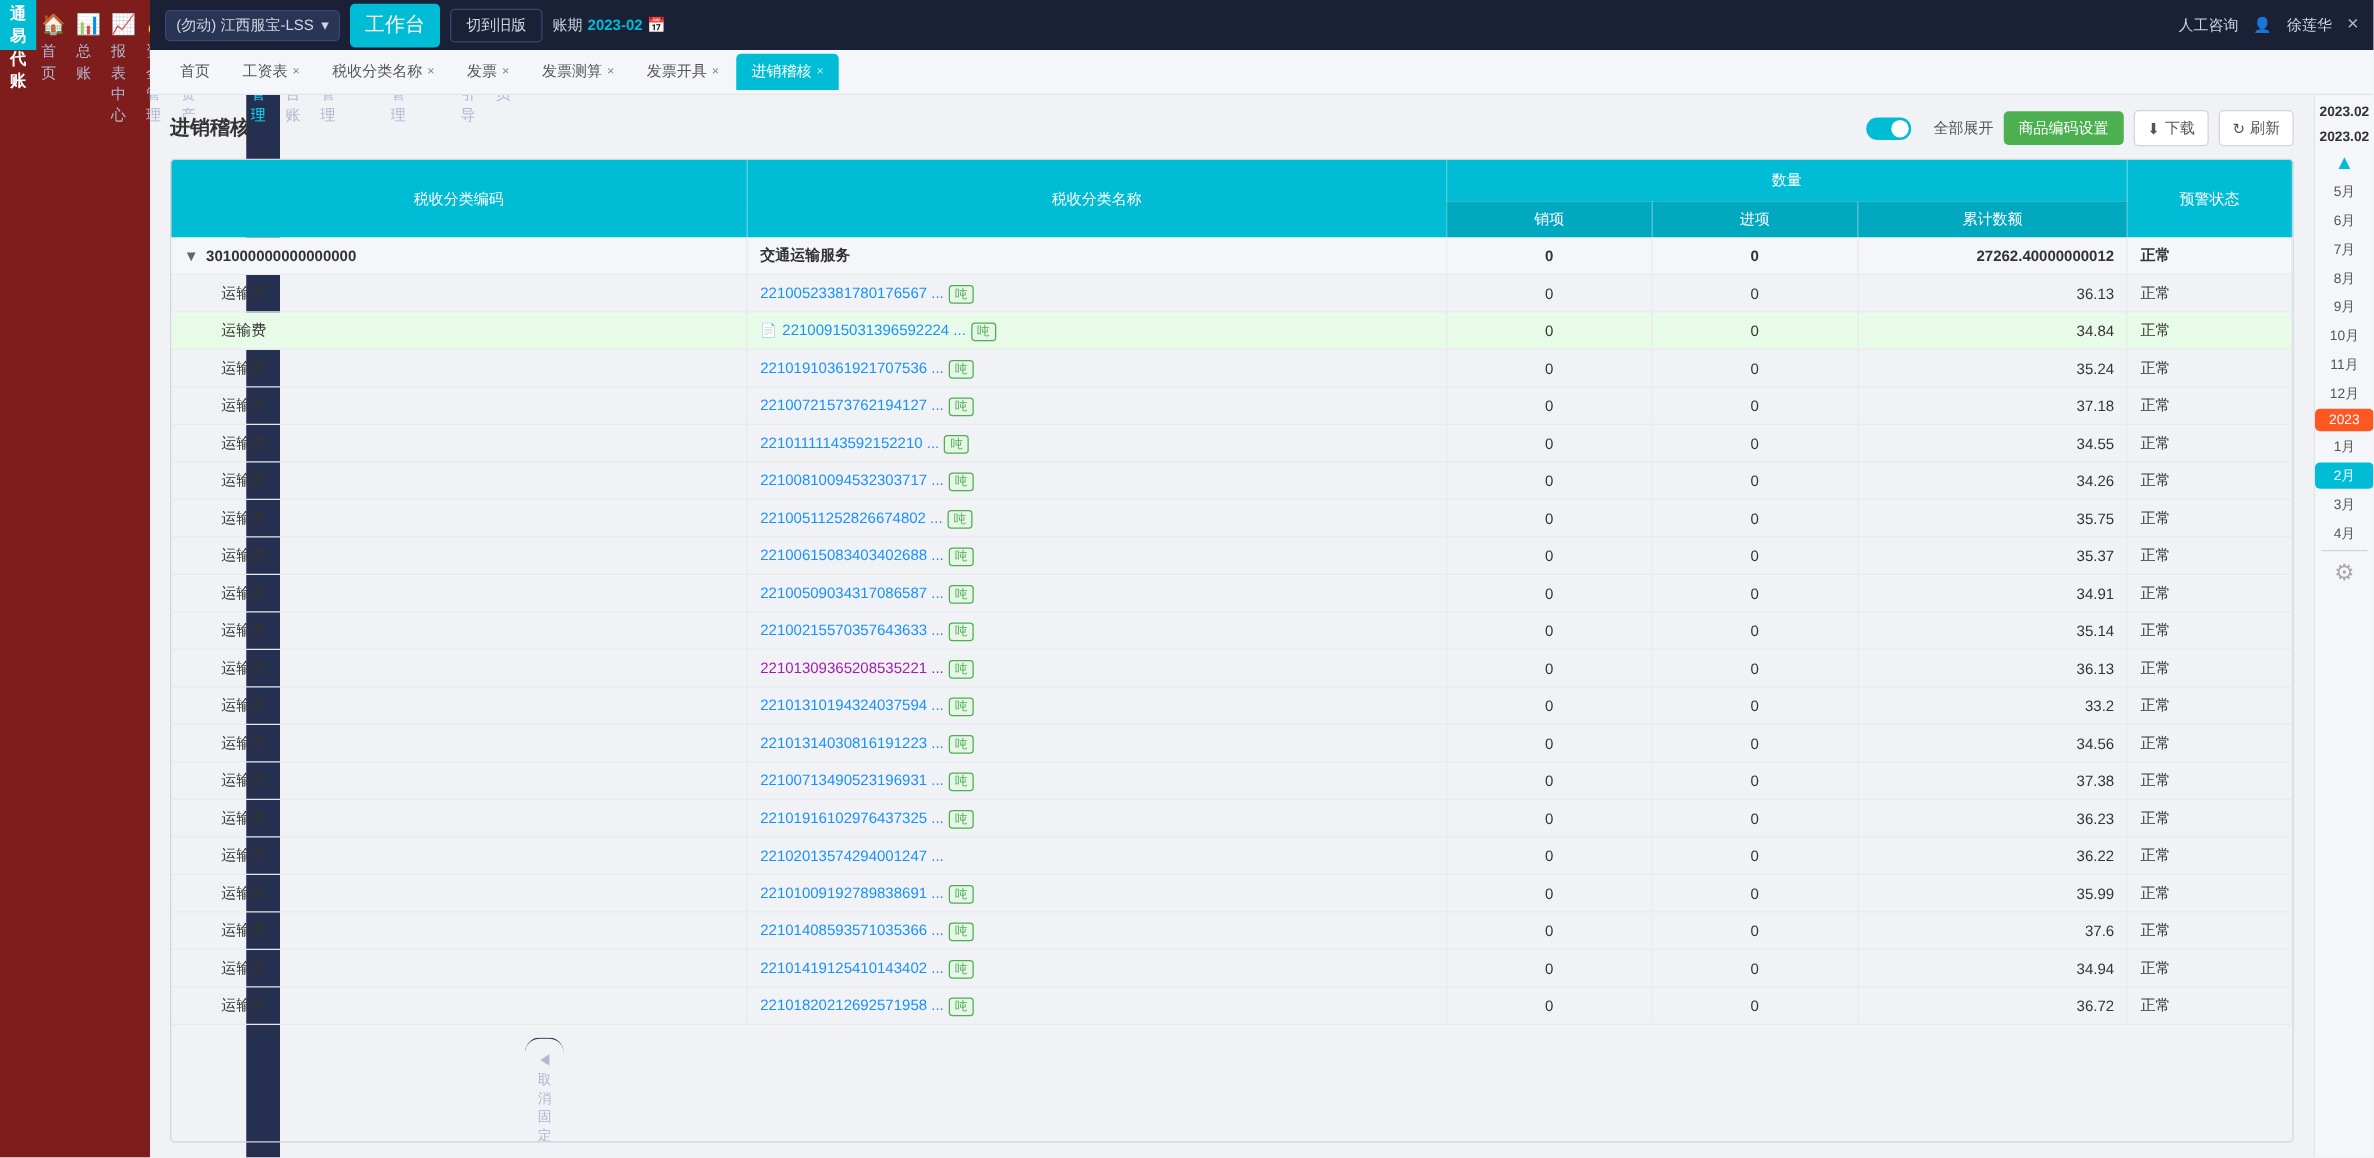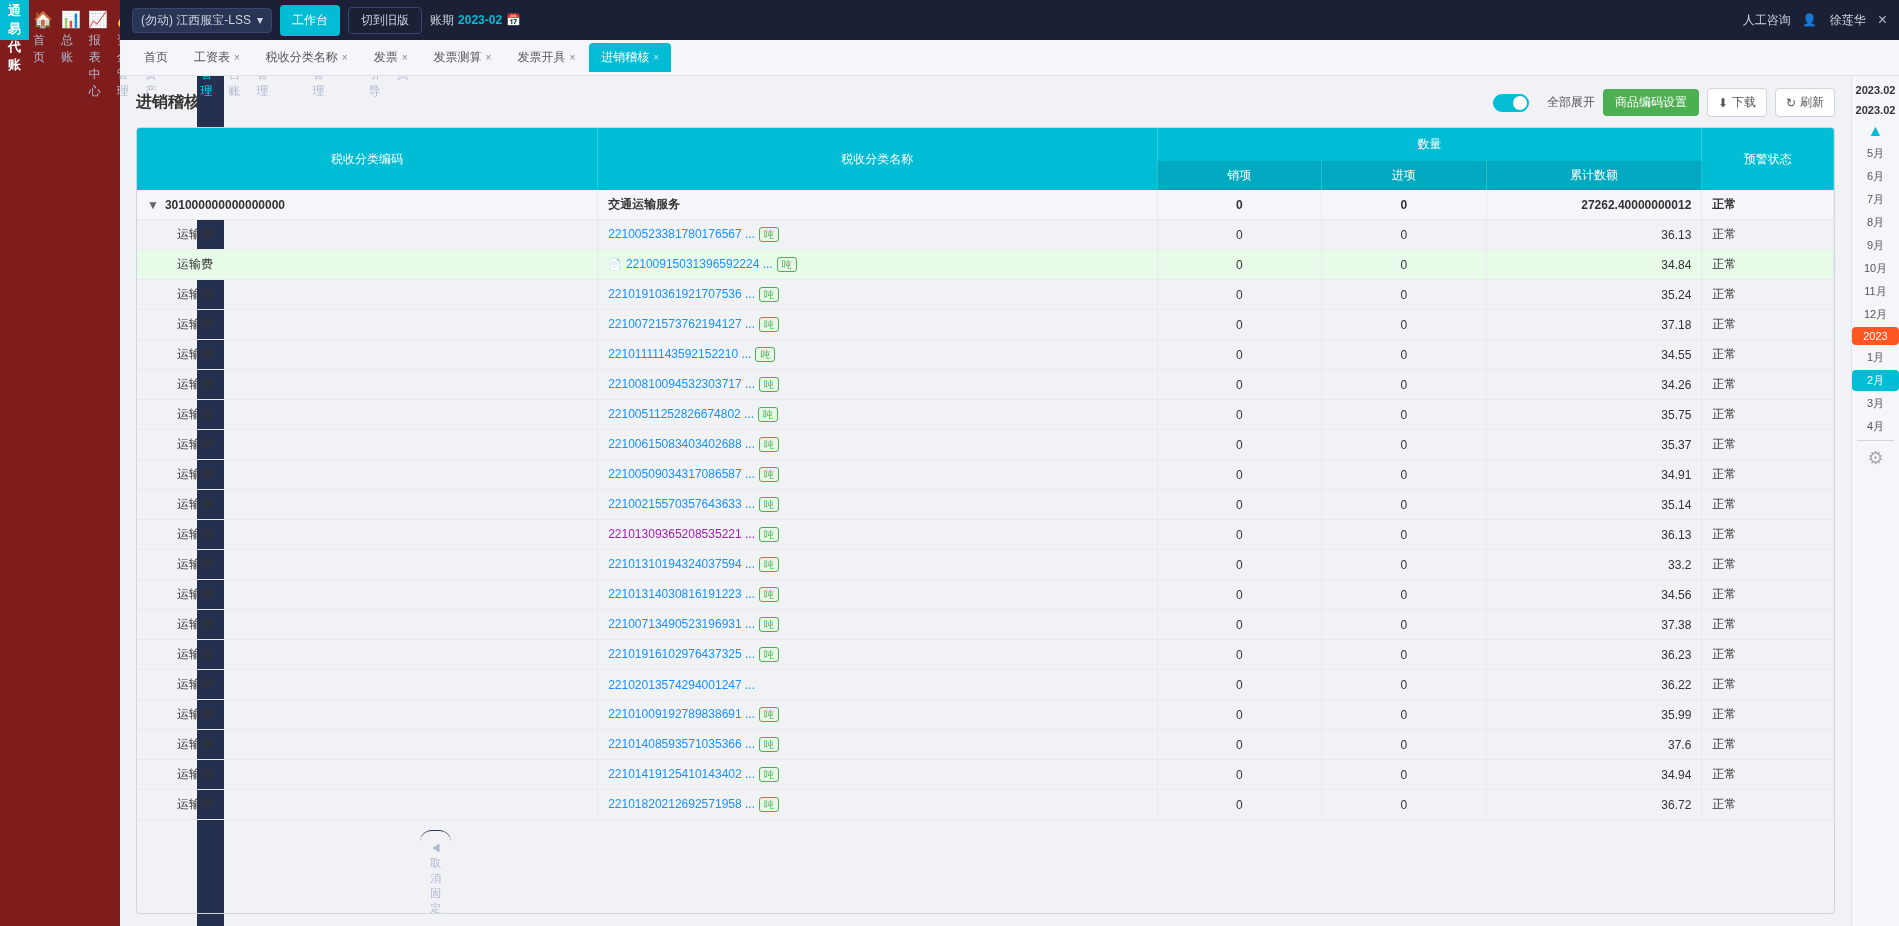--- a/index.html
+++ b/index.html
@@ -88,7 +88,7 @@
       border: none;
       border-radius: 4px;
       padding: 7px 12px;
-      font-size: 12px;
+      font-size: 16px;
       cursor: pointer;
       font-family: Liberation Serif, serif;
     }

